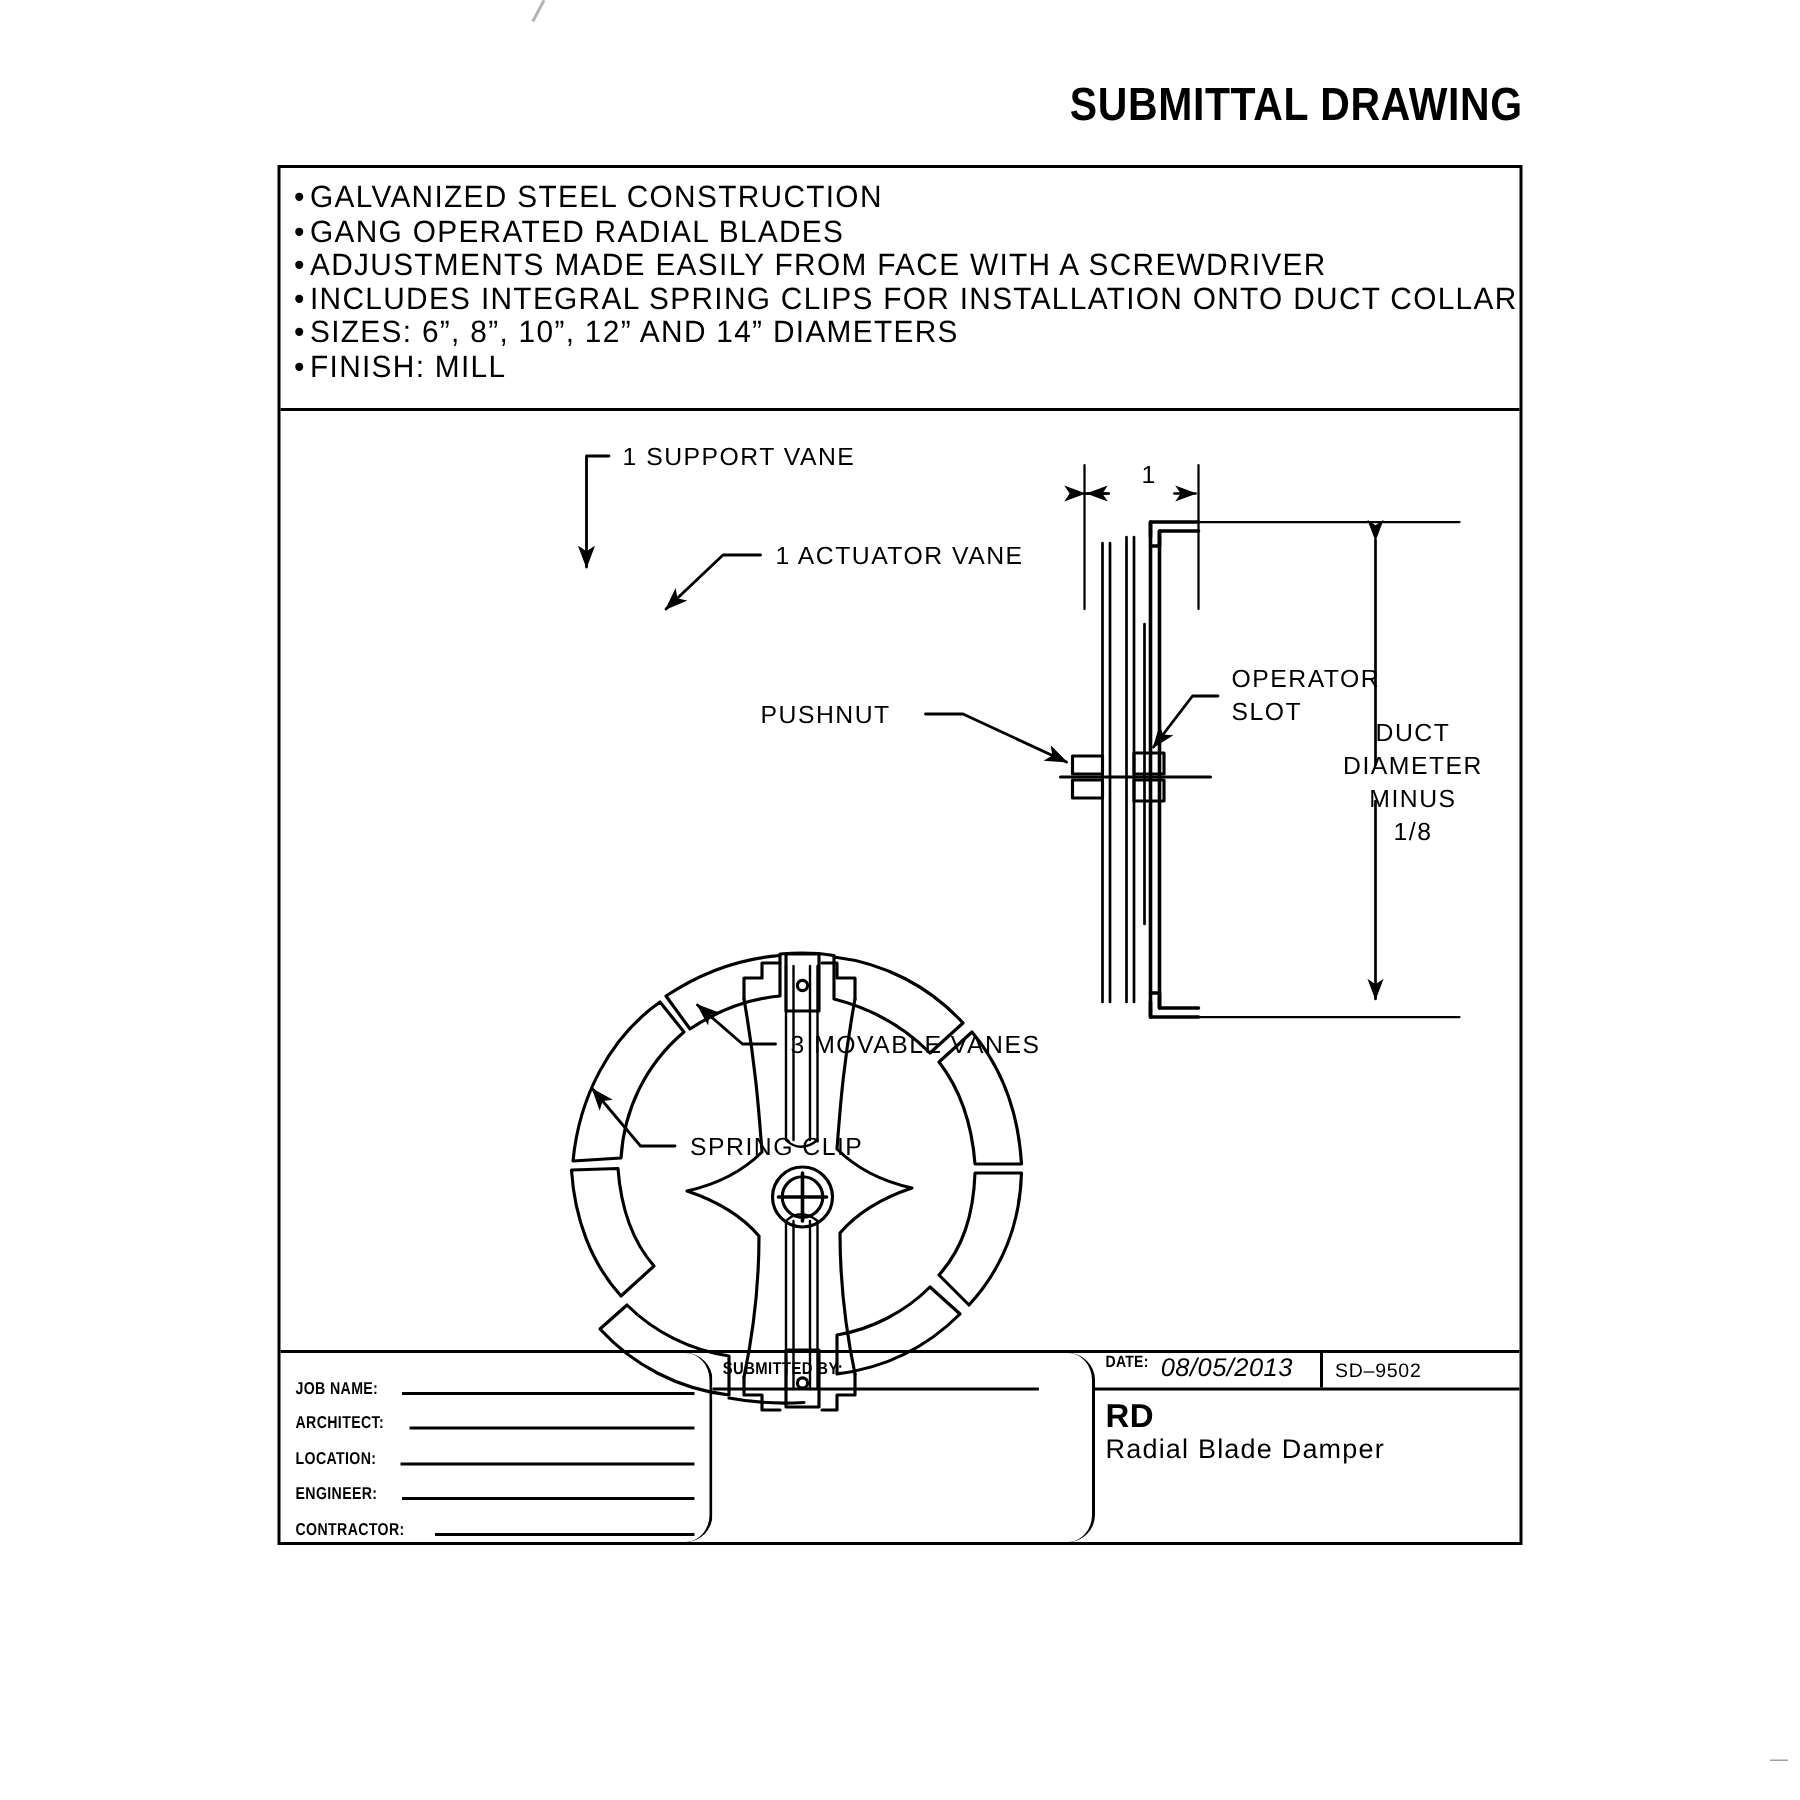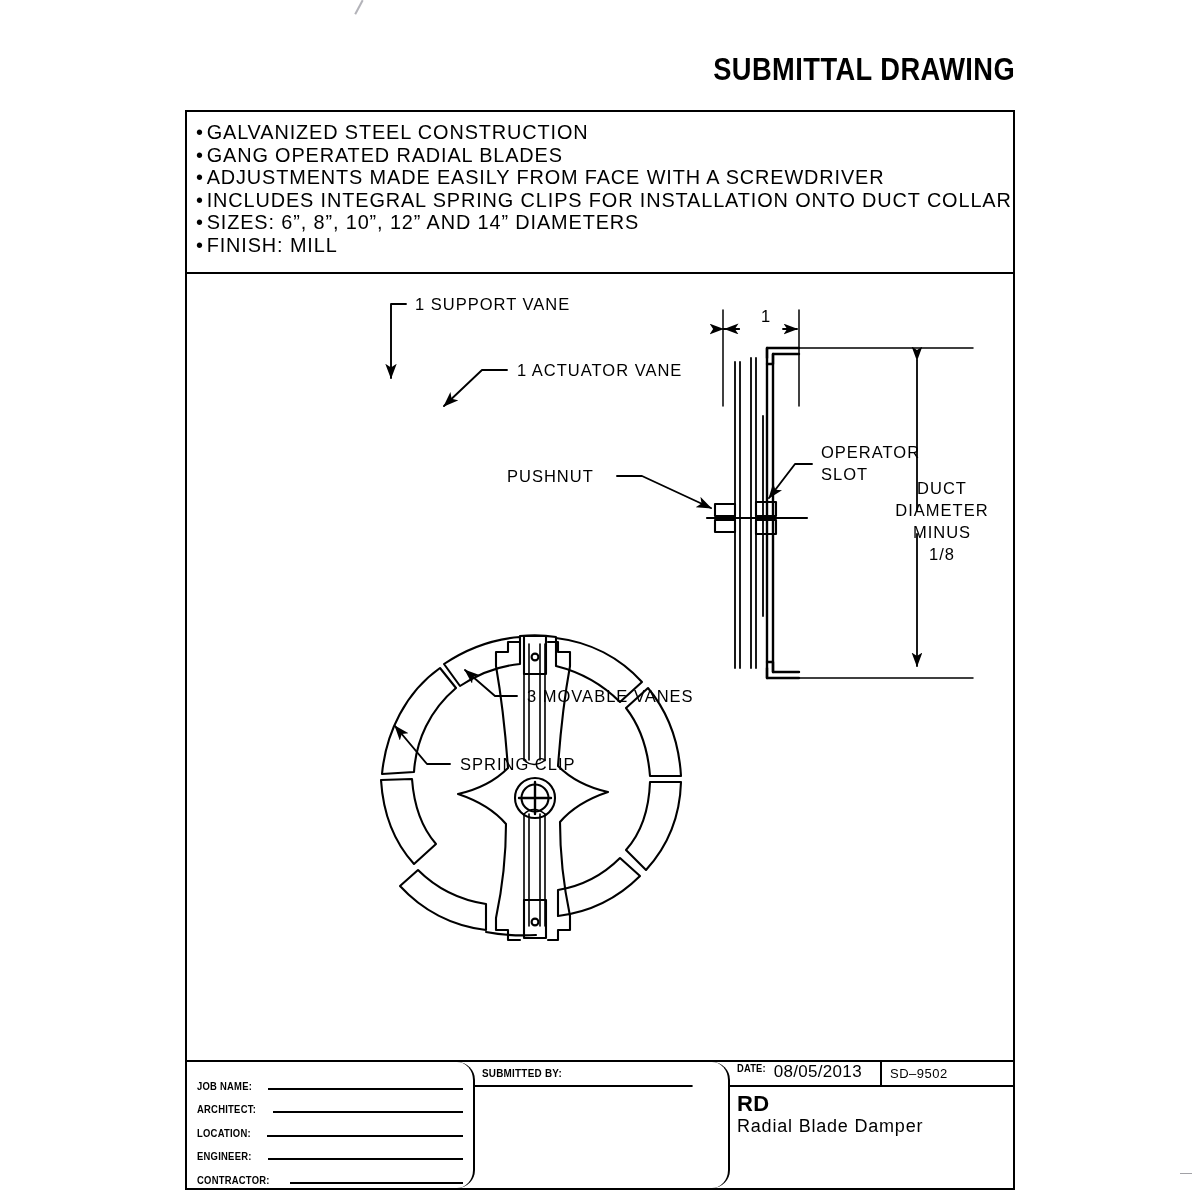--- a/index.html
+++ b/index.html
@@ -36,7 +36,7 @@
     left: 185px;
     top: 110px;
     width: 830px;
-    height: 1080px;
+    height: 920px;
     border: 2.5px solid #000;
     box-sizing: border-box;
   }

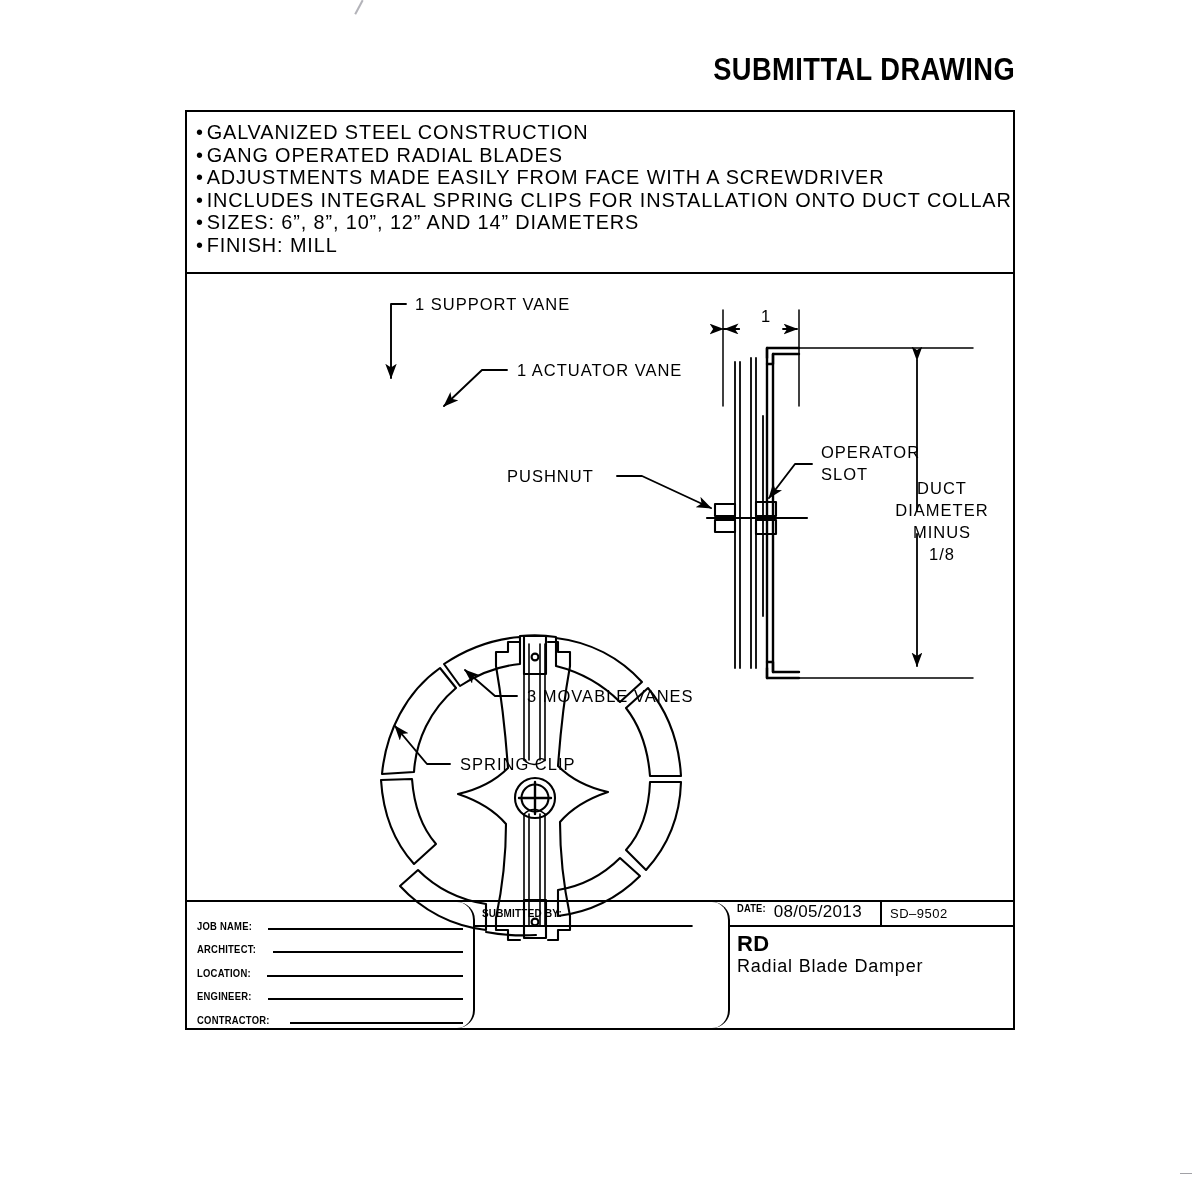--- a/index.html
+++ b/index.html
@@ -164,6 +164,7 @@
     font-family: "Liberation Sans", sans-serif;
     font-size: 17px;
     letter-spacing: 0.3px;
+    font-style: italic;
   }
   #tb-dwg-number {
     flex: 1;

